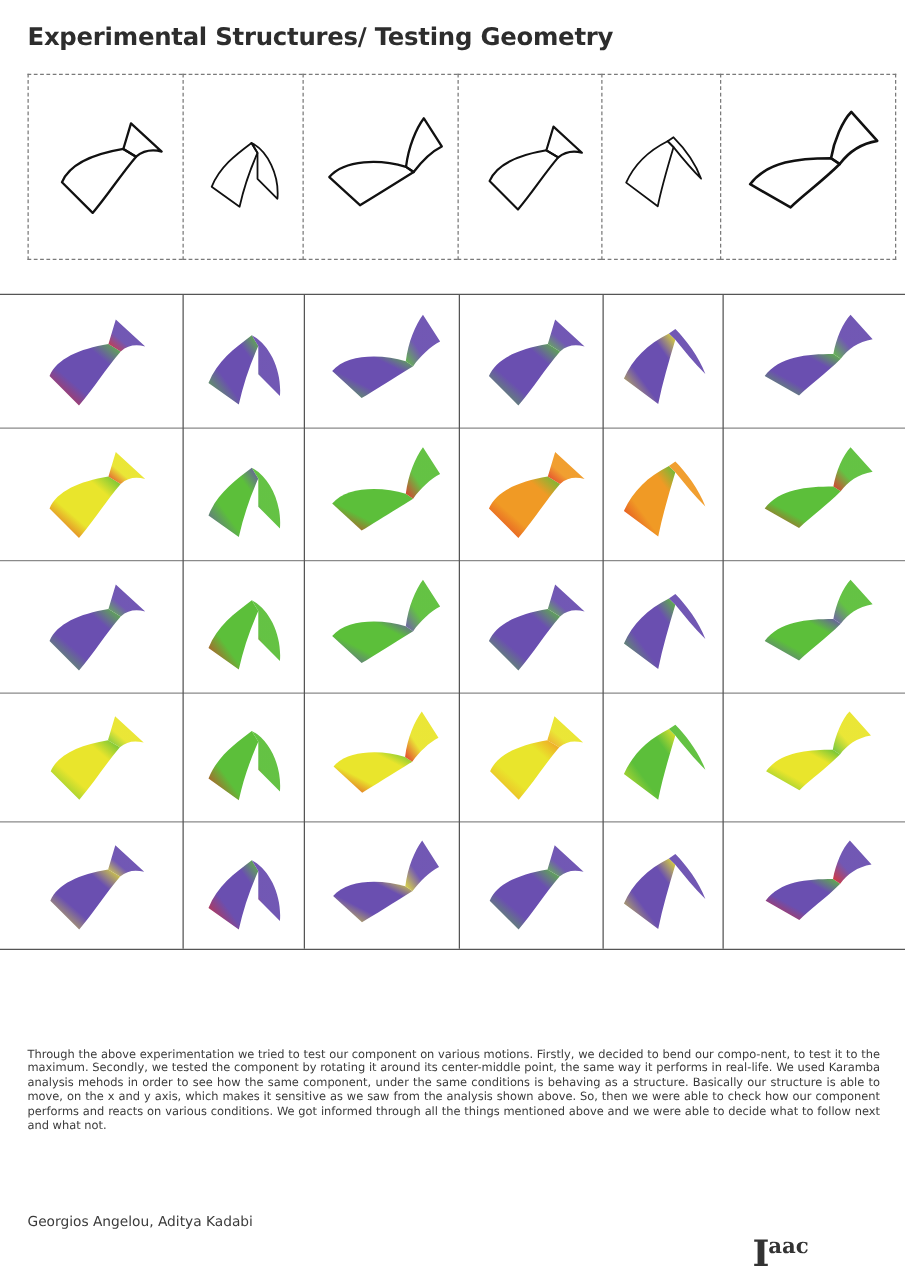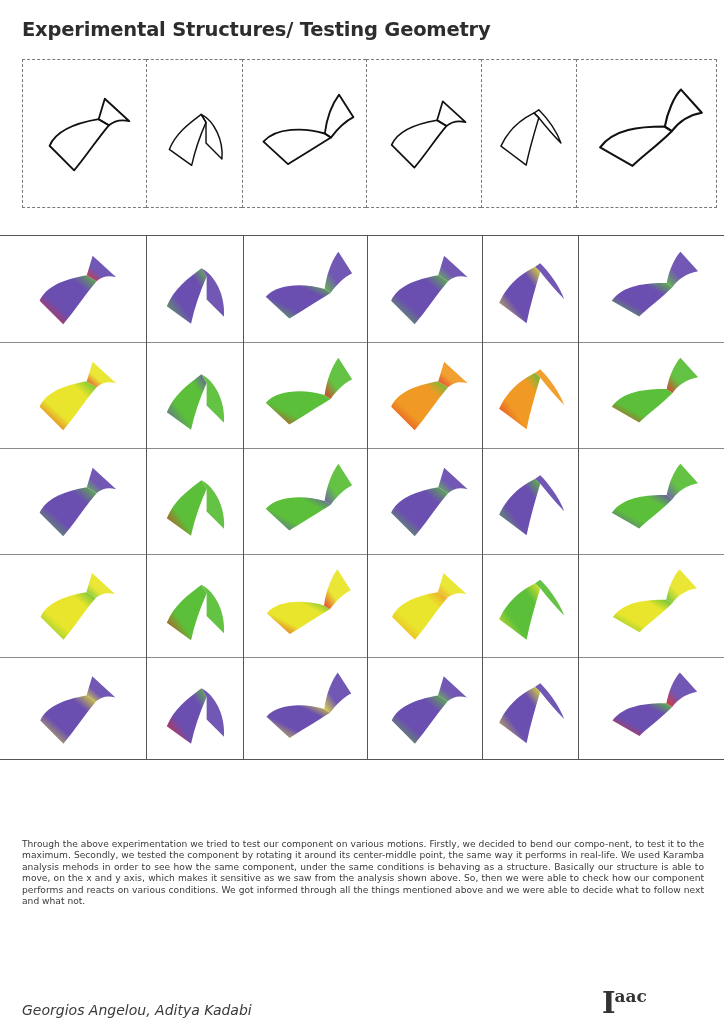--- a/index.html
+++ b/index.html
@@ -15,7 +15,7 @@
   .gcell { position:absolute; overflow:hidden; }
   .gcell svg { position:absolute; left:0; top:0; width:100%; height:100%; }
   .desc { position:absolute; left:22px; top:839px; width:682px; font-size:9.15px; line-height:11.4px; color:#3a3a3a; text-align:justify; }
-  .authors { position:absolute; left:22px; top:1002px; font-size:14px; color:#3a3a3a;font-style:italic; }
+  .authors { position:absolute; left:22px; top:971px; font-size:11px; color:#3a3a3a; }
   .logo { position:absolute; left:602px; top:986px; font-family:"DejaVu Serif", serif; font-weight:bold; color:#333; white-space:nowrap; }
   .logo .big { font-size:29px; letter-spacing:-1px; }
   .logo .sup { font-size:17px; vertical-align:11px; letter-spacing:0px; }

